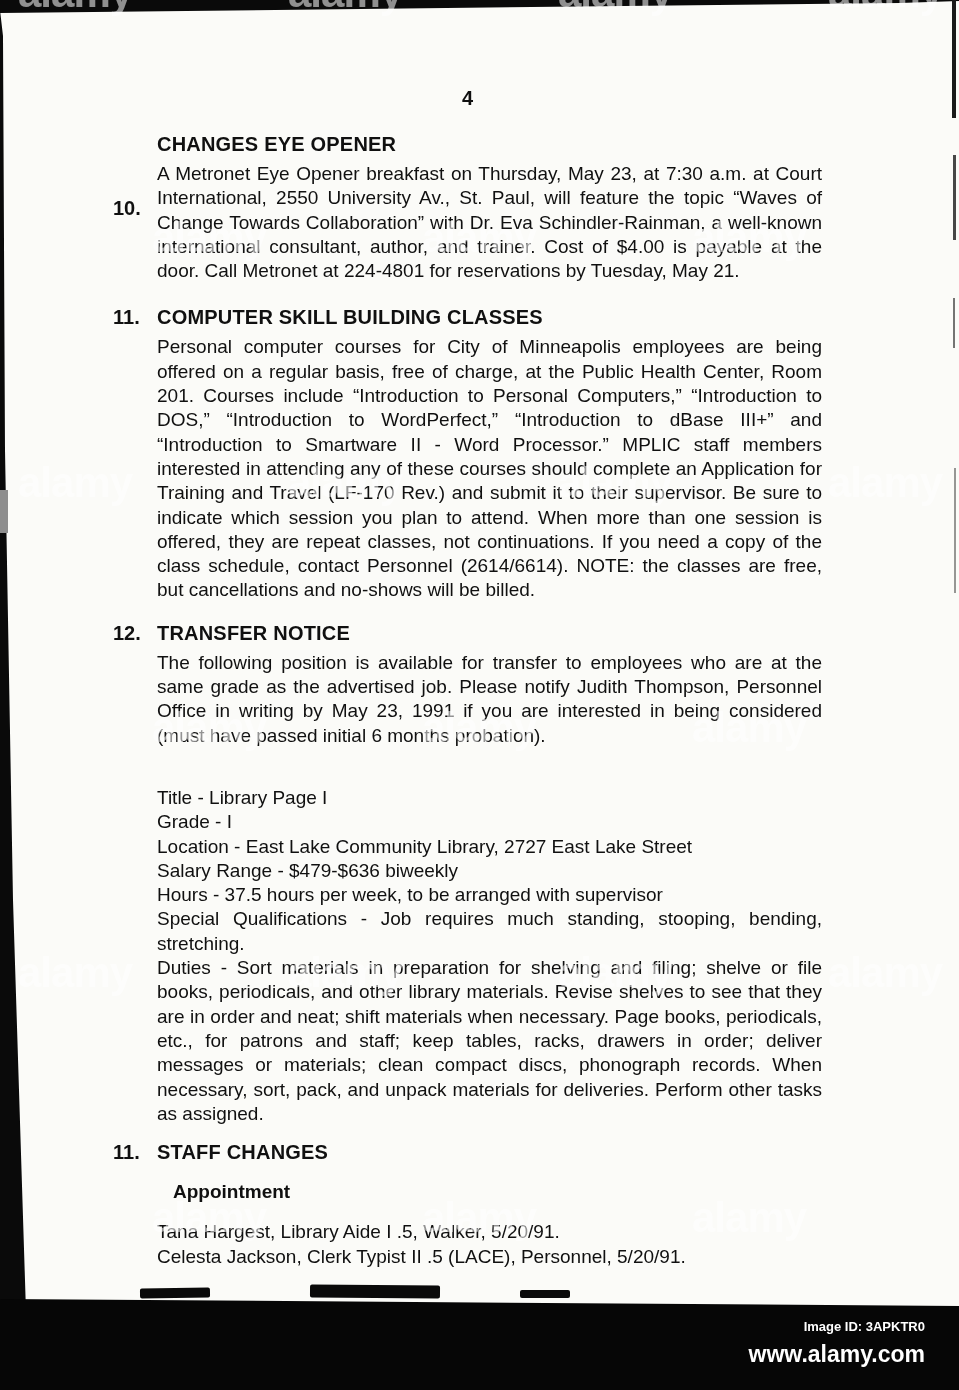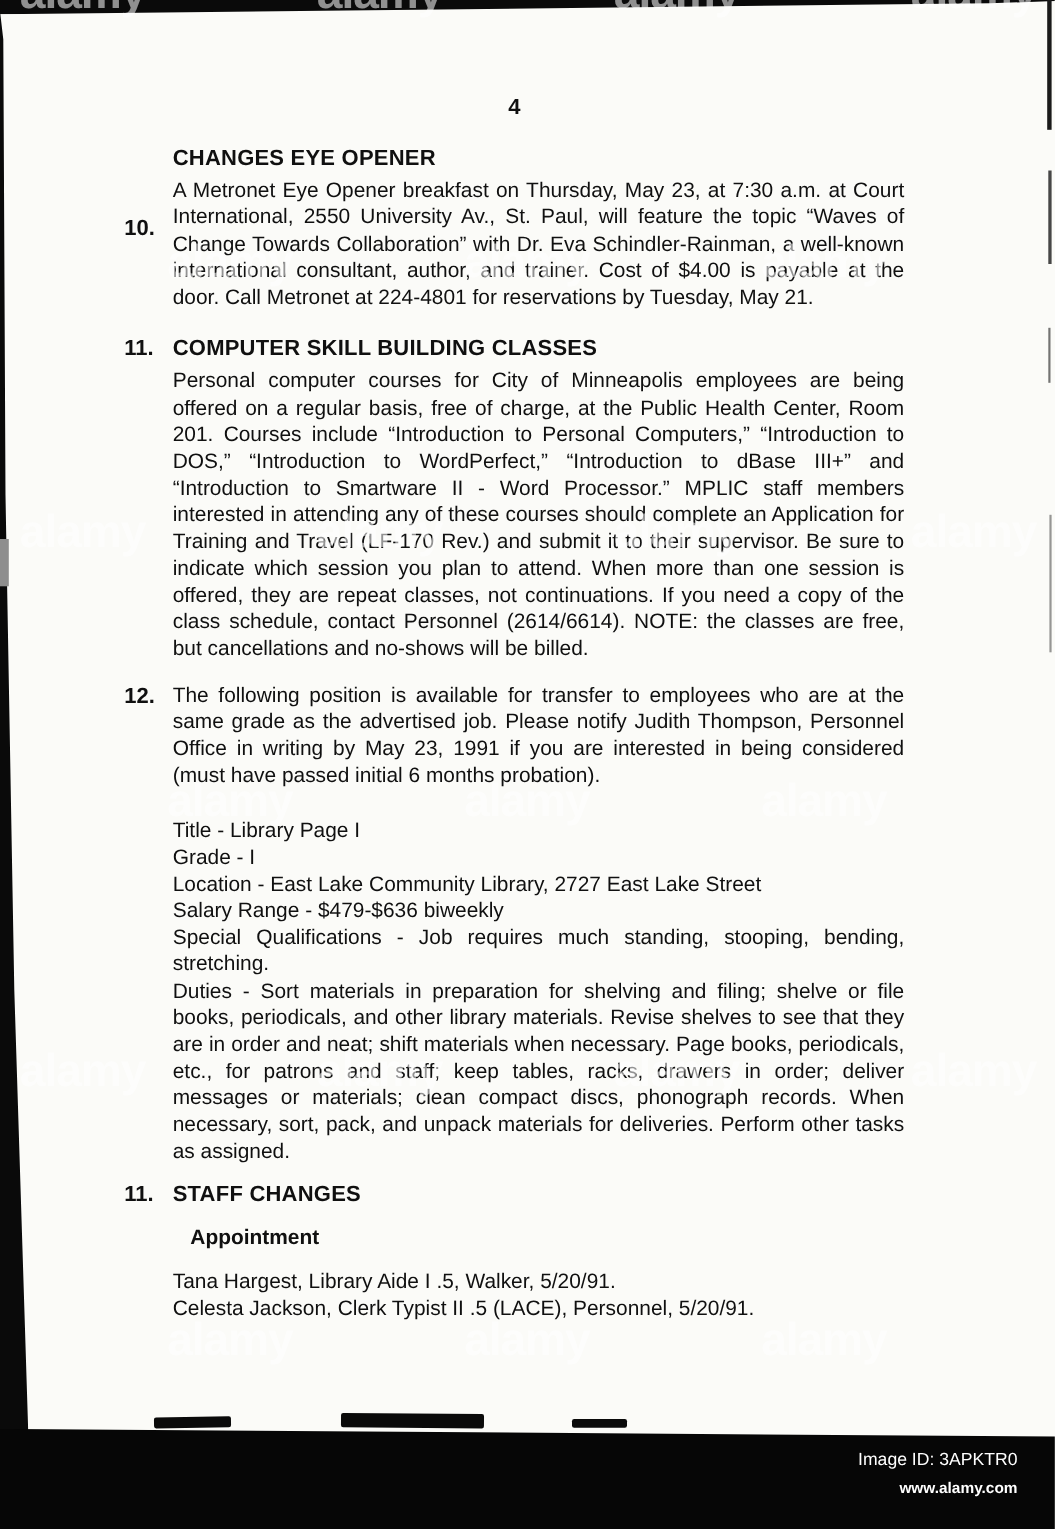--- a/index.html
+++ b/index.html
@@ -102,6 +102,7 @@
     <section class="s12">
       <div class="num">12.</div>
       <div class="content">
+        <h2>TRANSFER NOTICE</h2>
         <p class="body">The following position is available for transfer to employees who are at the same grade as the advertised job. Please notify Judith Thompson, Personnel Office in writing by May 23, 1991 if you are interested in being considered (must have passed initial 6 months probation).</p>
         <div class="details">
           <p class="detail">Title - Library Page I</p>

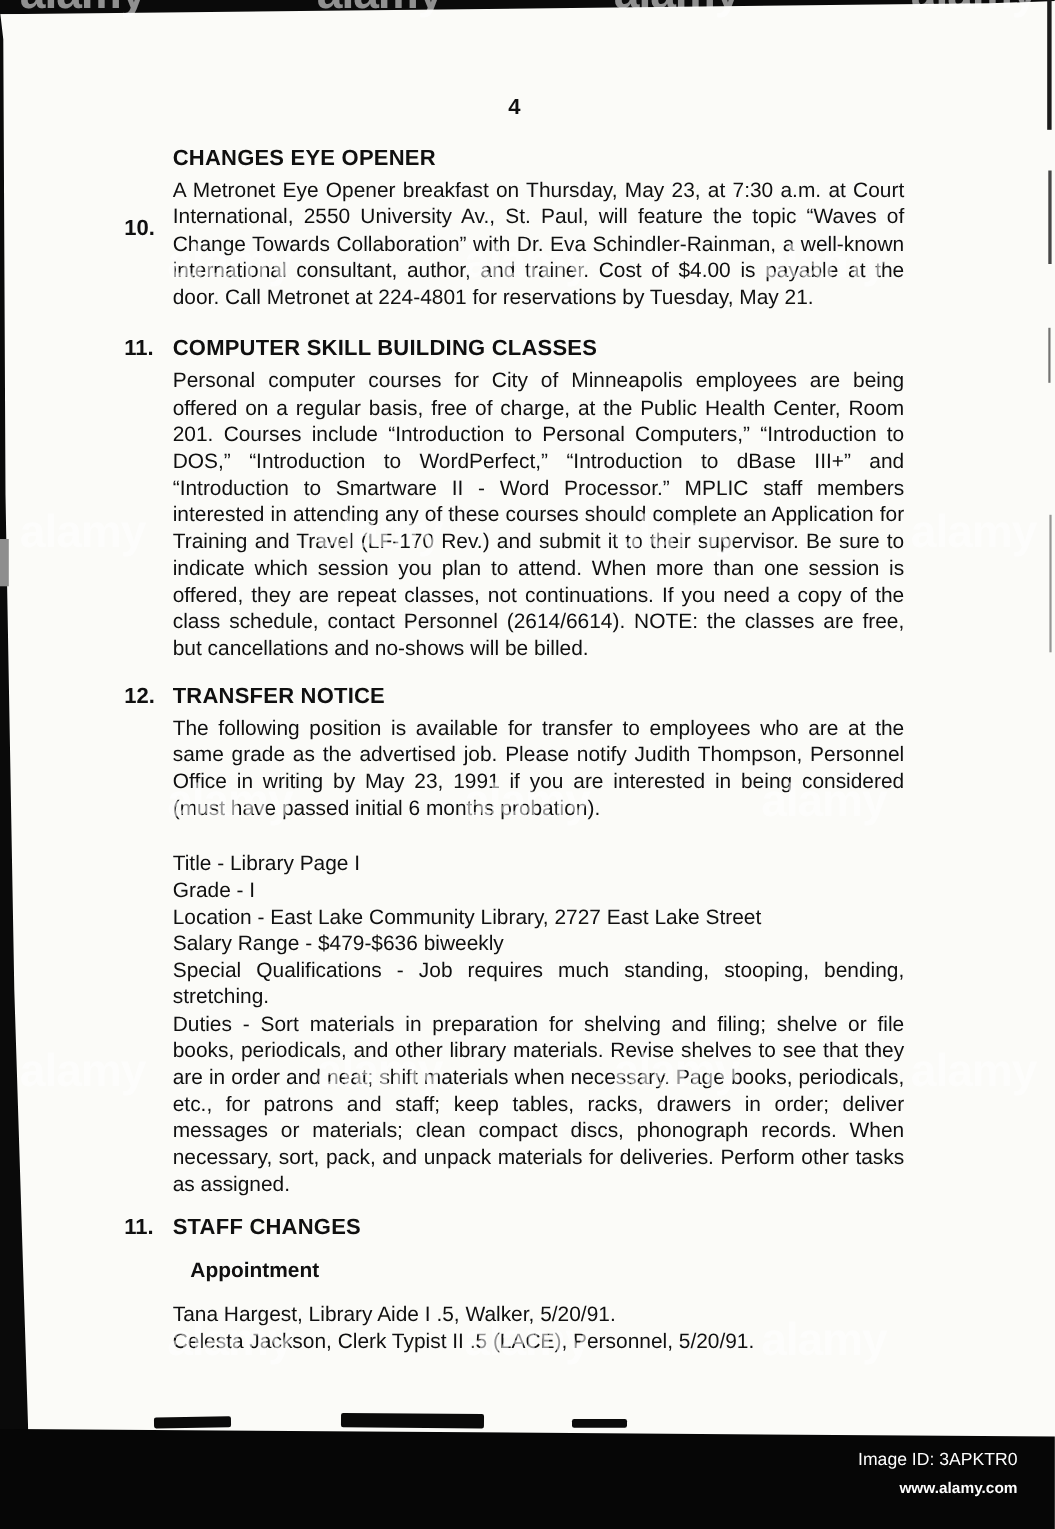--- a/index.html
+++ b/index.html
@@ -40,7 +40,7 @@
   section .content{flex:1;min-width:0;}
   h2{margin:0 0 6px 0;font-size:20px;line-height:24px;font-weight:700;letter-spacing:.2px;}
   p.body{margin:0;text-align:justify;}
-  .details{margin-top:26px;}
+  .details{margin-top:38px;}
   p.detail{margin:0;}
   p.detail.justify{text-align:justify;}
   .subhead{font-weight:700;margin:16px;}

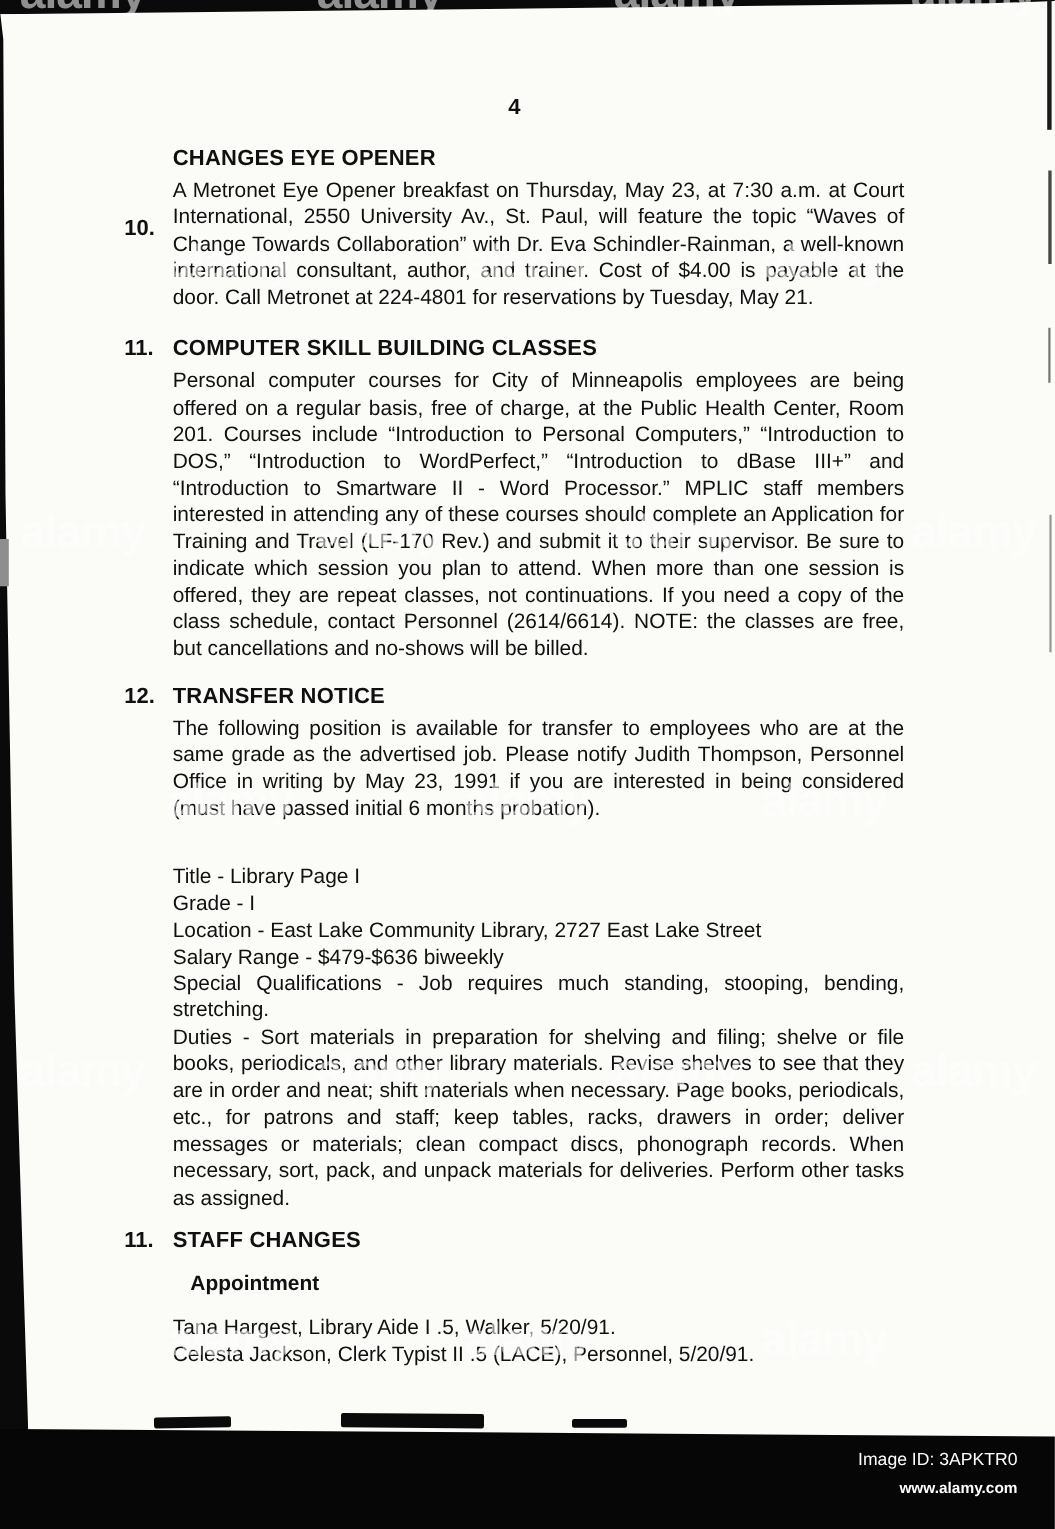--- a/index.html
+++ b/index.html
@@ -109,6 +109,7 @@
           <p class="detail">Grade - I</p>
           <p class="detail">Location - East Lake Community Library, 2727 East Lake Street</p>
           <p class="detail">Salary Range - $479-$636 biweekly</p>
+          <p class="detail">Hours - 37.5 hours per week, to be arranged with supervisor</p>
           <p class="detail justify">Special Qualifications - Job requires much standing, stooping, bending, stretching.</p>
           <p class="detail justify">Duties - Sort materials in preparation for shelving and filing; shelve or file books, periodicals, and other library materials. Revise shelves to see that they are in order and neat; shift materials when necessary. Page books, periodicals, etc., for patrons and staff; keep tables, racks, drawers in order; deliver messages or materials; clean compact discs, phonograph records. When necessary, sort, pack, and unpack materials for deliveries. Perform other tasks as assigned.</p>
         </div>

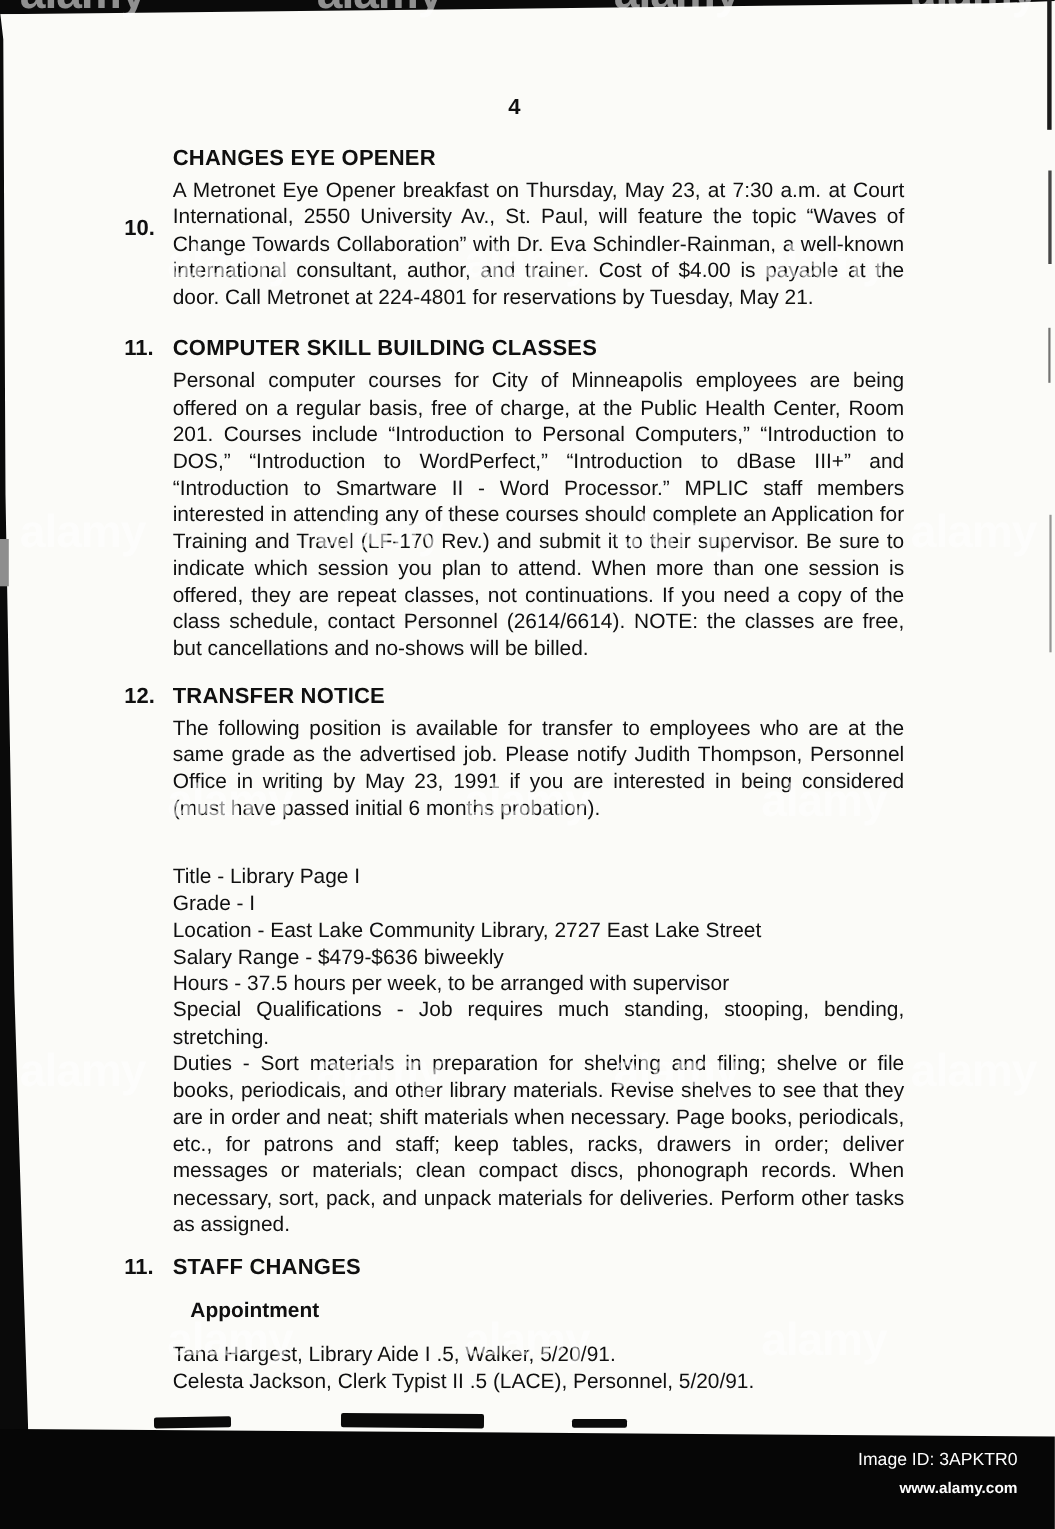--- a/index.html
+++ b/index.html
@@ -63,7 +63,7 @@
   .alamy-logo{position:absolute;left:46px;top:1313px;color:var(--bar-text);font-weight:700;
     font-size:66px;line-height:66px;letter-spacing:-2px;transform:scaleX(.62);transform-origin:left top;}
   .bar-right{position:absolute;right:34px;top:1319px;text-align:right;color:var(--bar-text);z-index:6;}
-  .bar-right .image-id{font-size:16px;font-weight:400;margin:0 0 7px 0;}
+  .bar-right .image-id{font-size:13px;font-weight:700;margin:0 0 7px 0;}
   .bar-right .url{font-size:14px;font-weight:700;margin:0;}
 </style>
 </head>

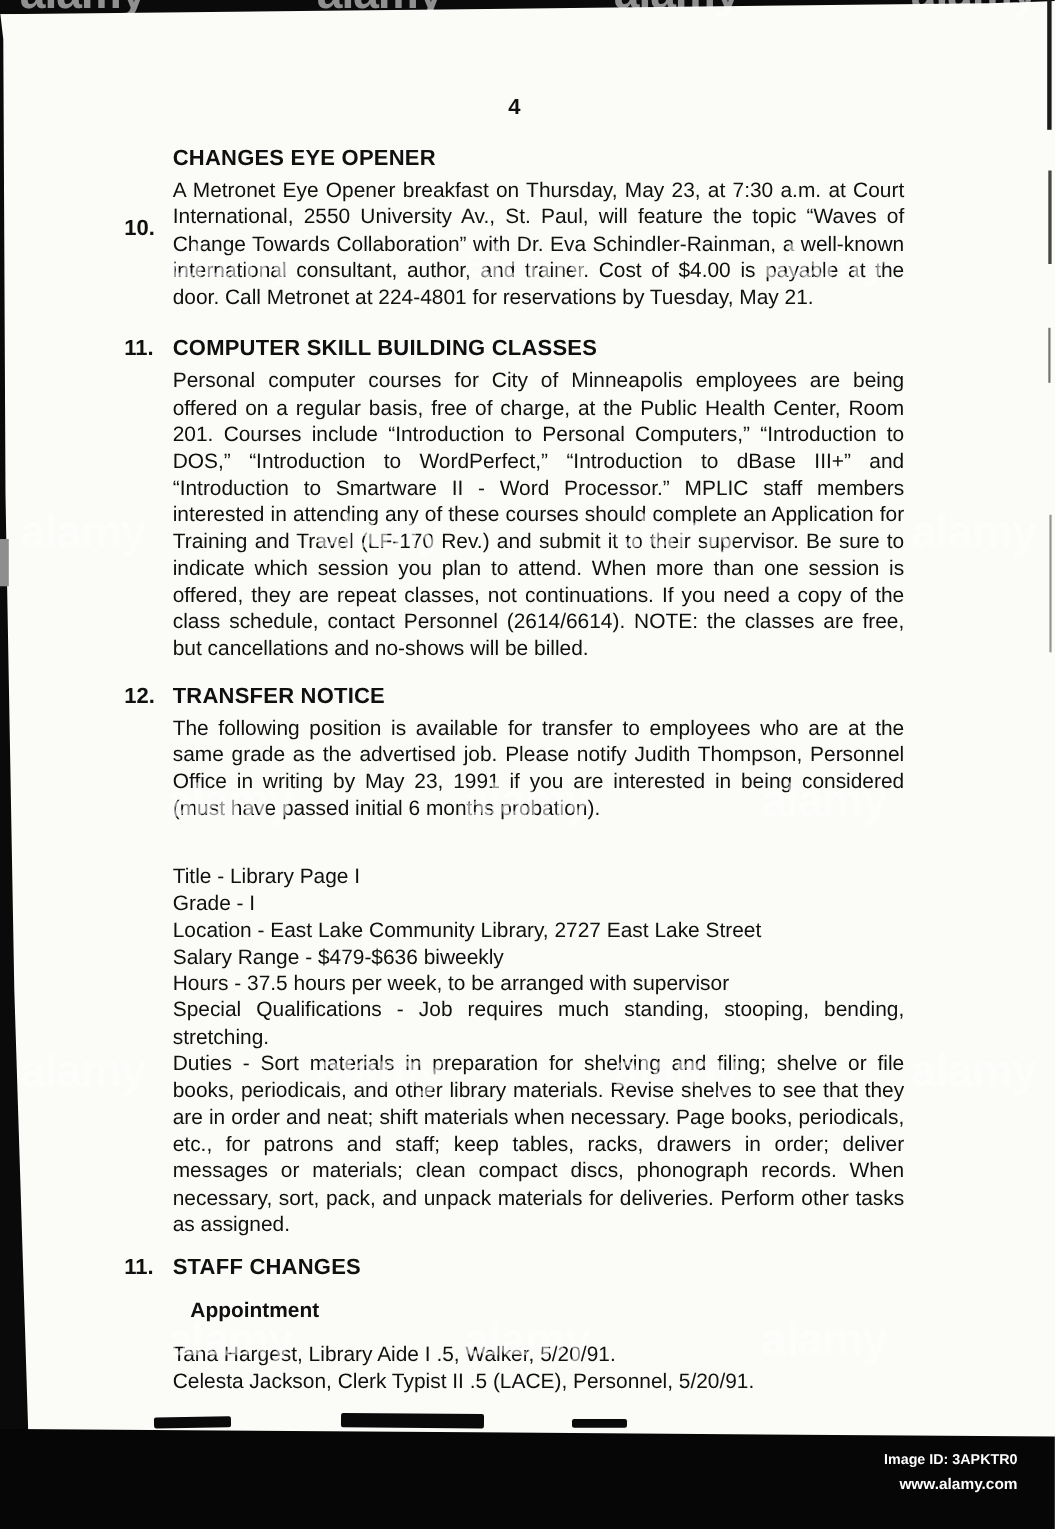--- a/index.html
+++ b/index.html
@@ -64,7 +64,7 @@
     font-size:66px;line-height:66px;letter-spacing:-2px;transform:scaleX(.62);transform-origin:left top;}
   .bar-right{position:absolute;right:34px;top:1319px;text-align:right;color:var(--bar-text);z-index:6;}
   .bar-right .image-id{font-size:13px;font-weight:700;margin:0 0 7px 0;}
-  .bar-right .url{font-size:14px;font-weight:700;margin:0;}
+  .bar-right .url{font-size:23px;font-weight:700;margin:0;}
 </style>
 </head>
 <body>

